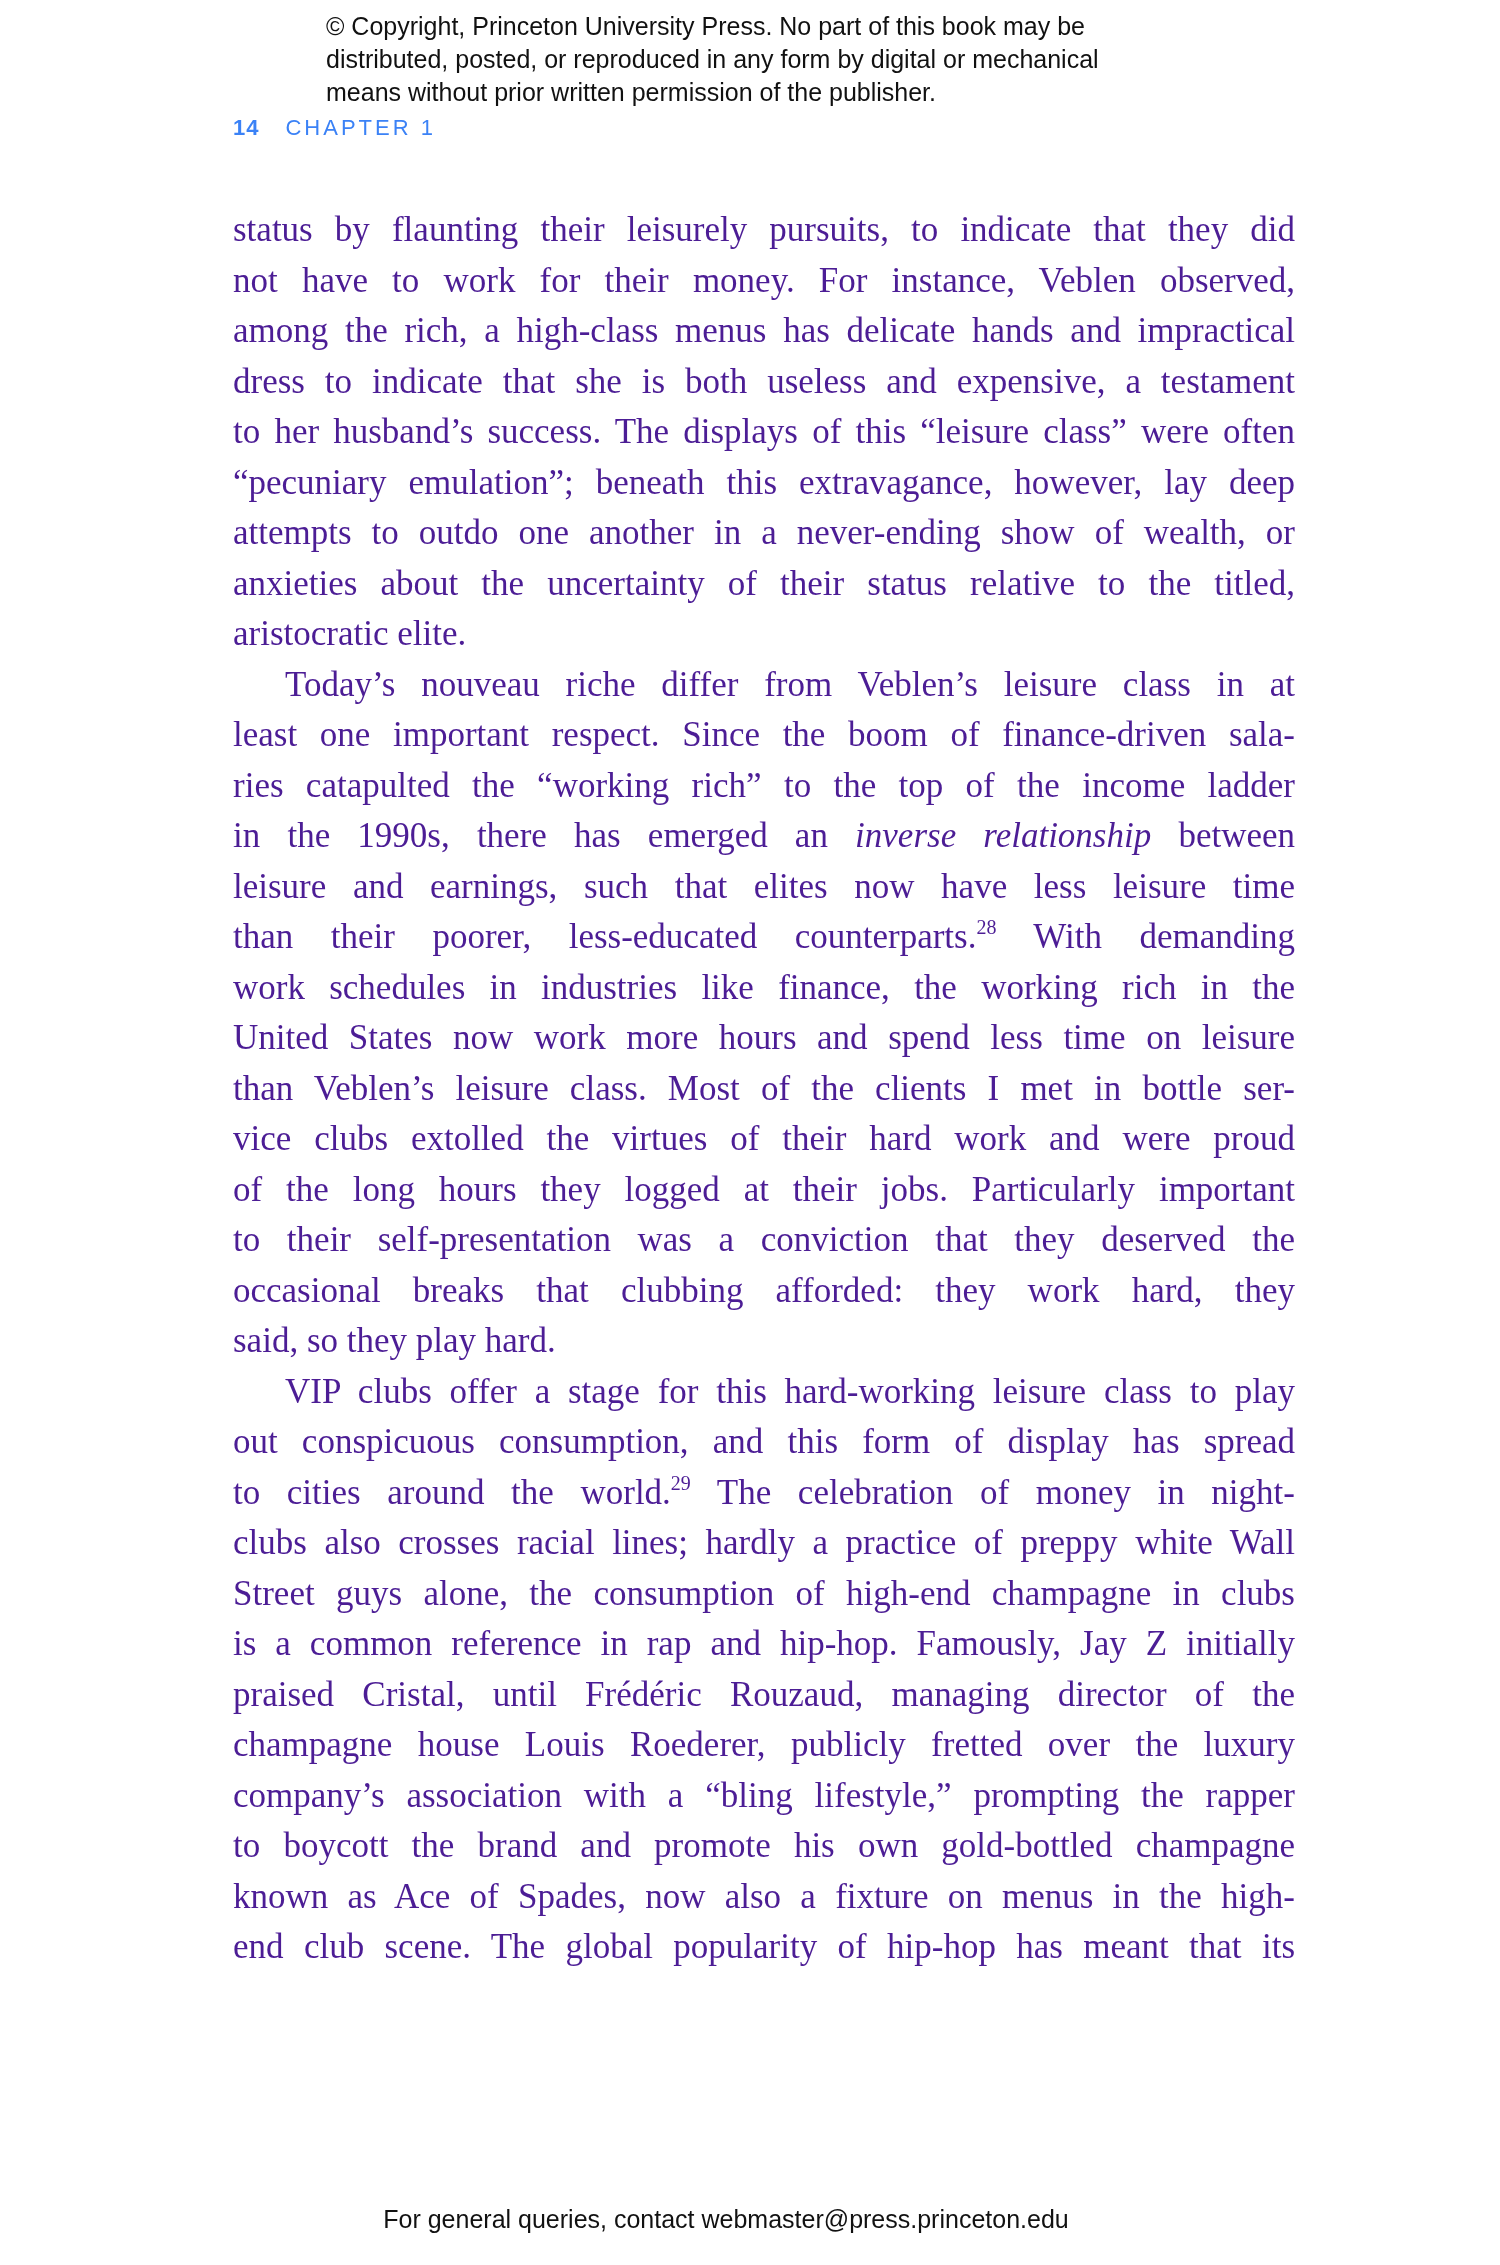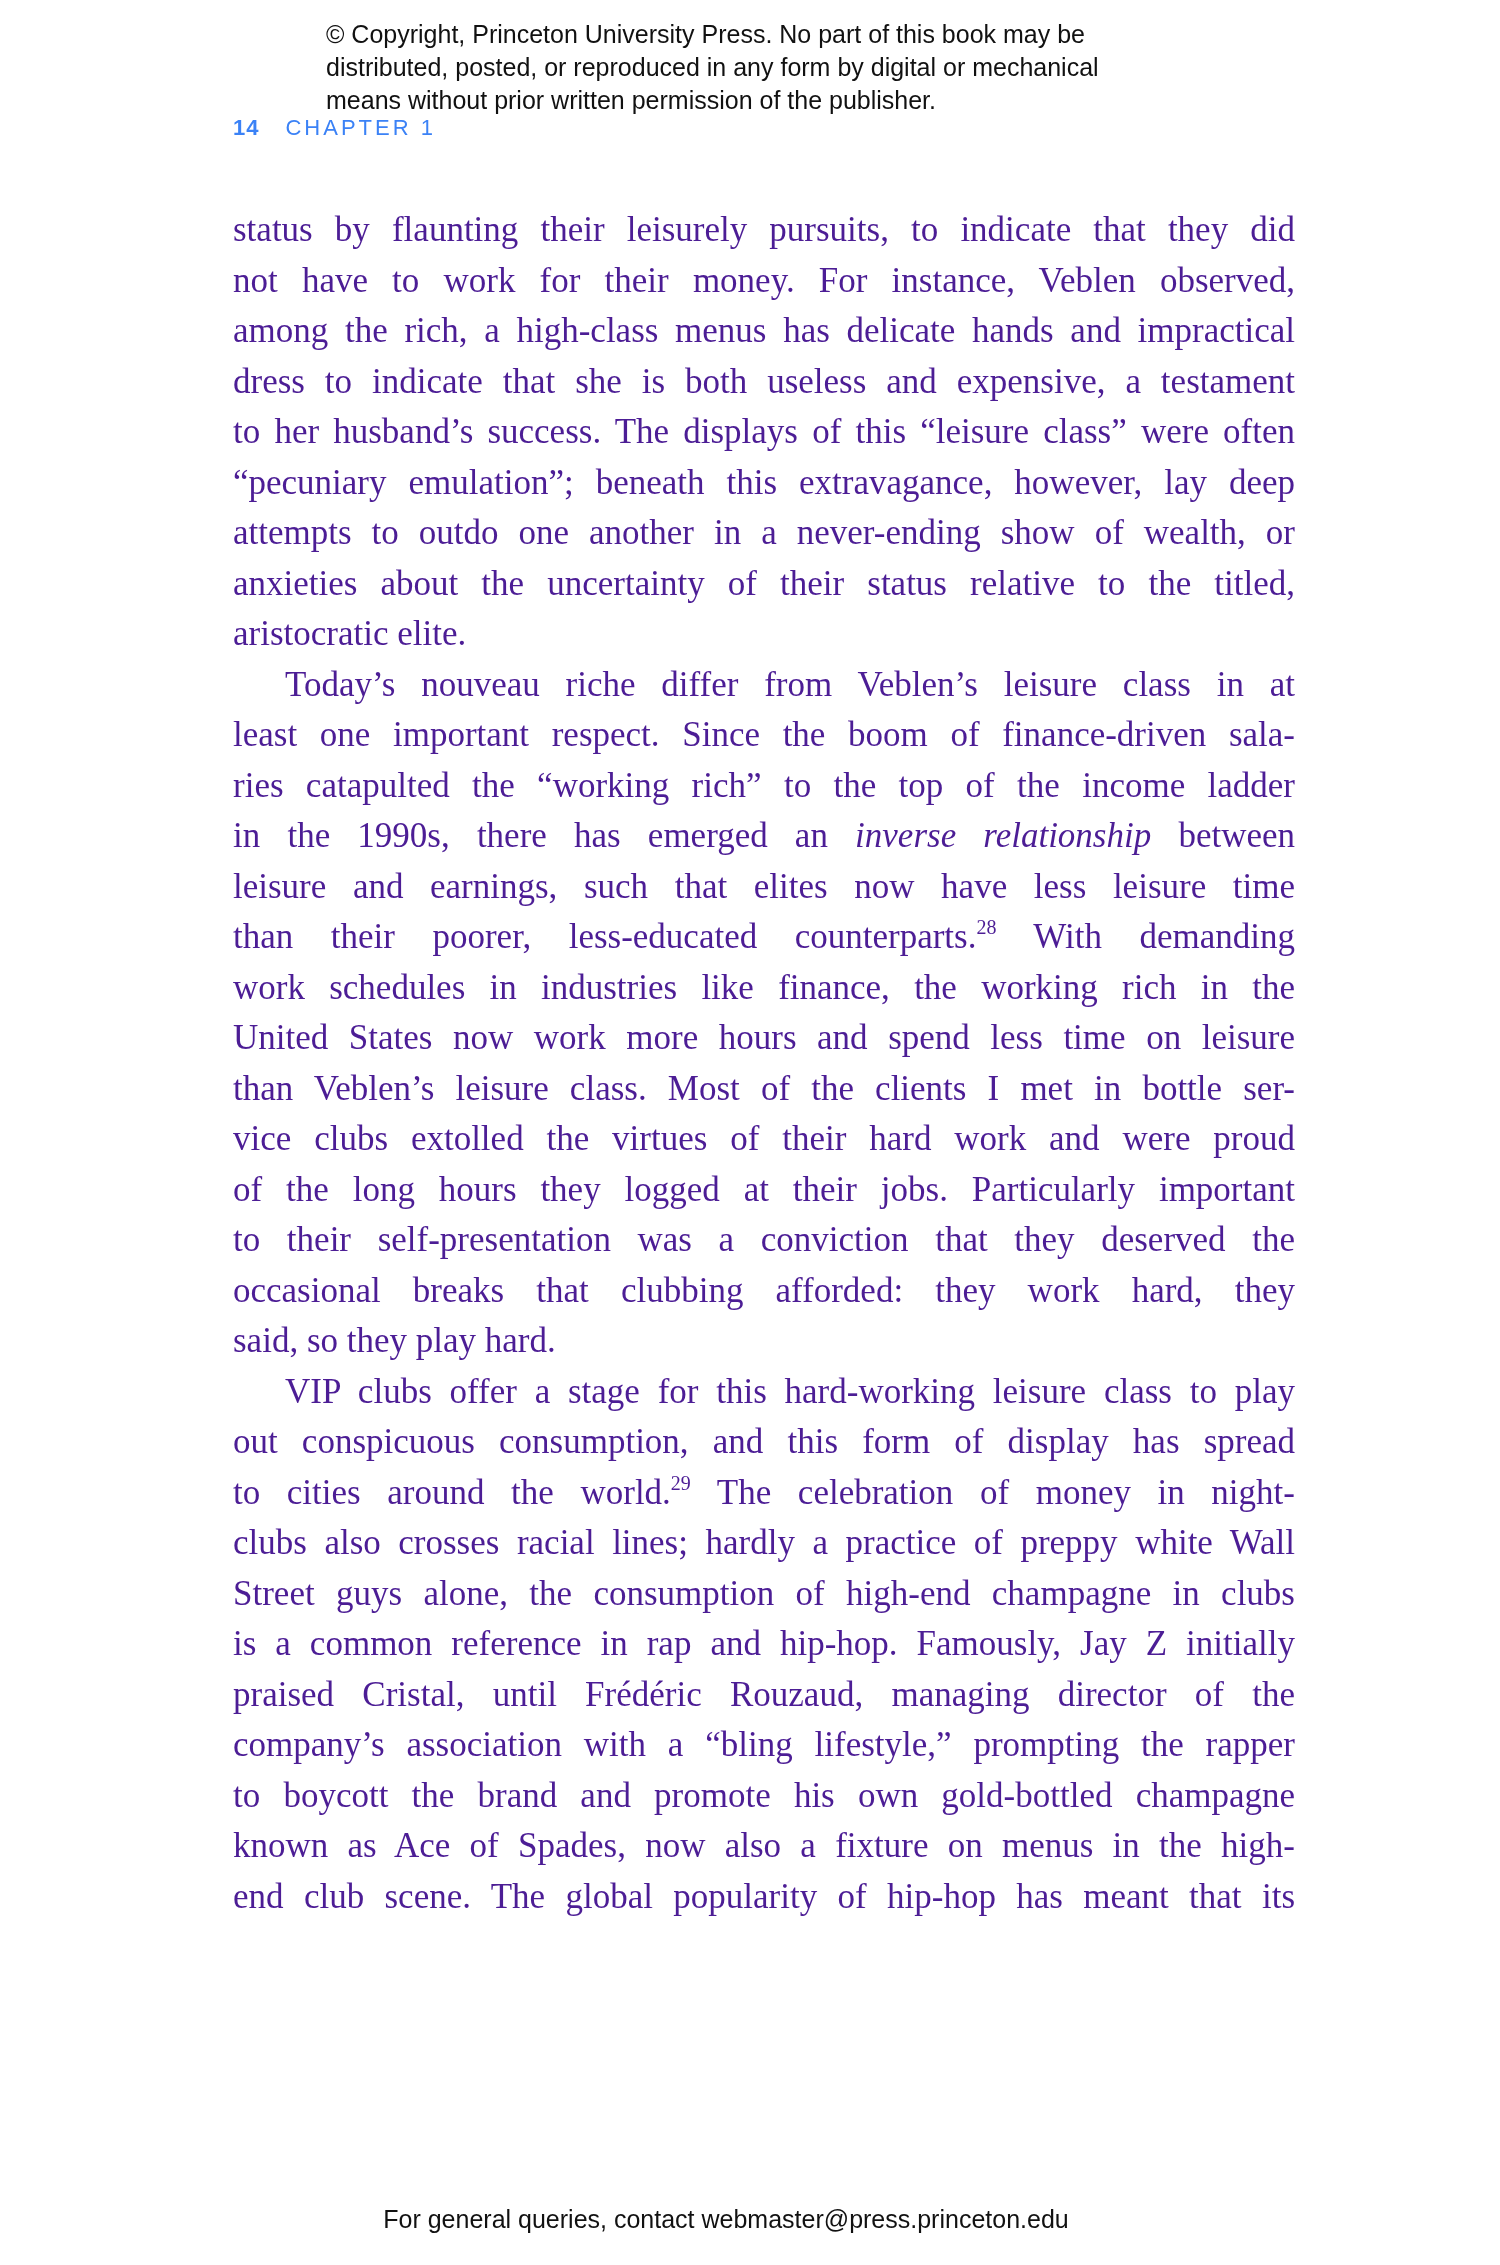--- a/index.html
+++ b/index.html
@@ -5,7 +5,7 @@
   html, body { margin: 0; padding: 0; background: #ffffff; }
   body { width: 1500px; height: 2265px; position: relative; overflow: hidden; color: #1a1a1a; }
   .copyright {
-    position: absolute; left: 326px; top: 18px; width: 900px;
+    position: absolute; left: 326px; top: 10px; width: 900px;
     font-family: "Liberation Sans", sans-serif; font-size: 25px; line-height: 33px; color: #111;
   }
   .copyright div { white-space: nowrap; }

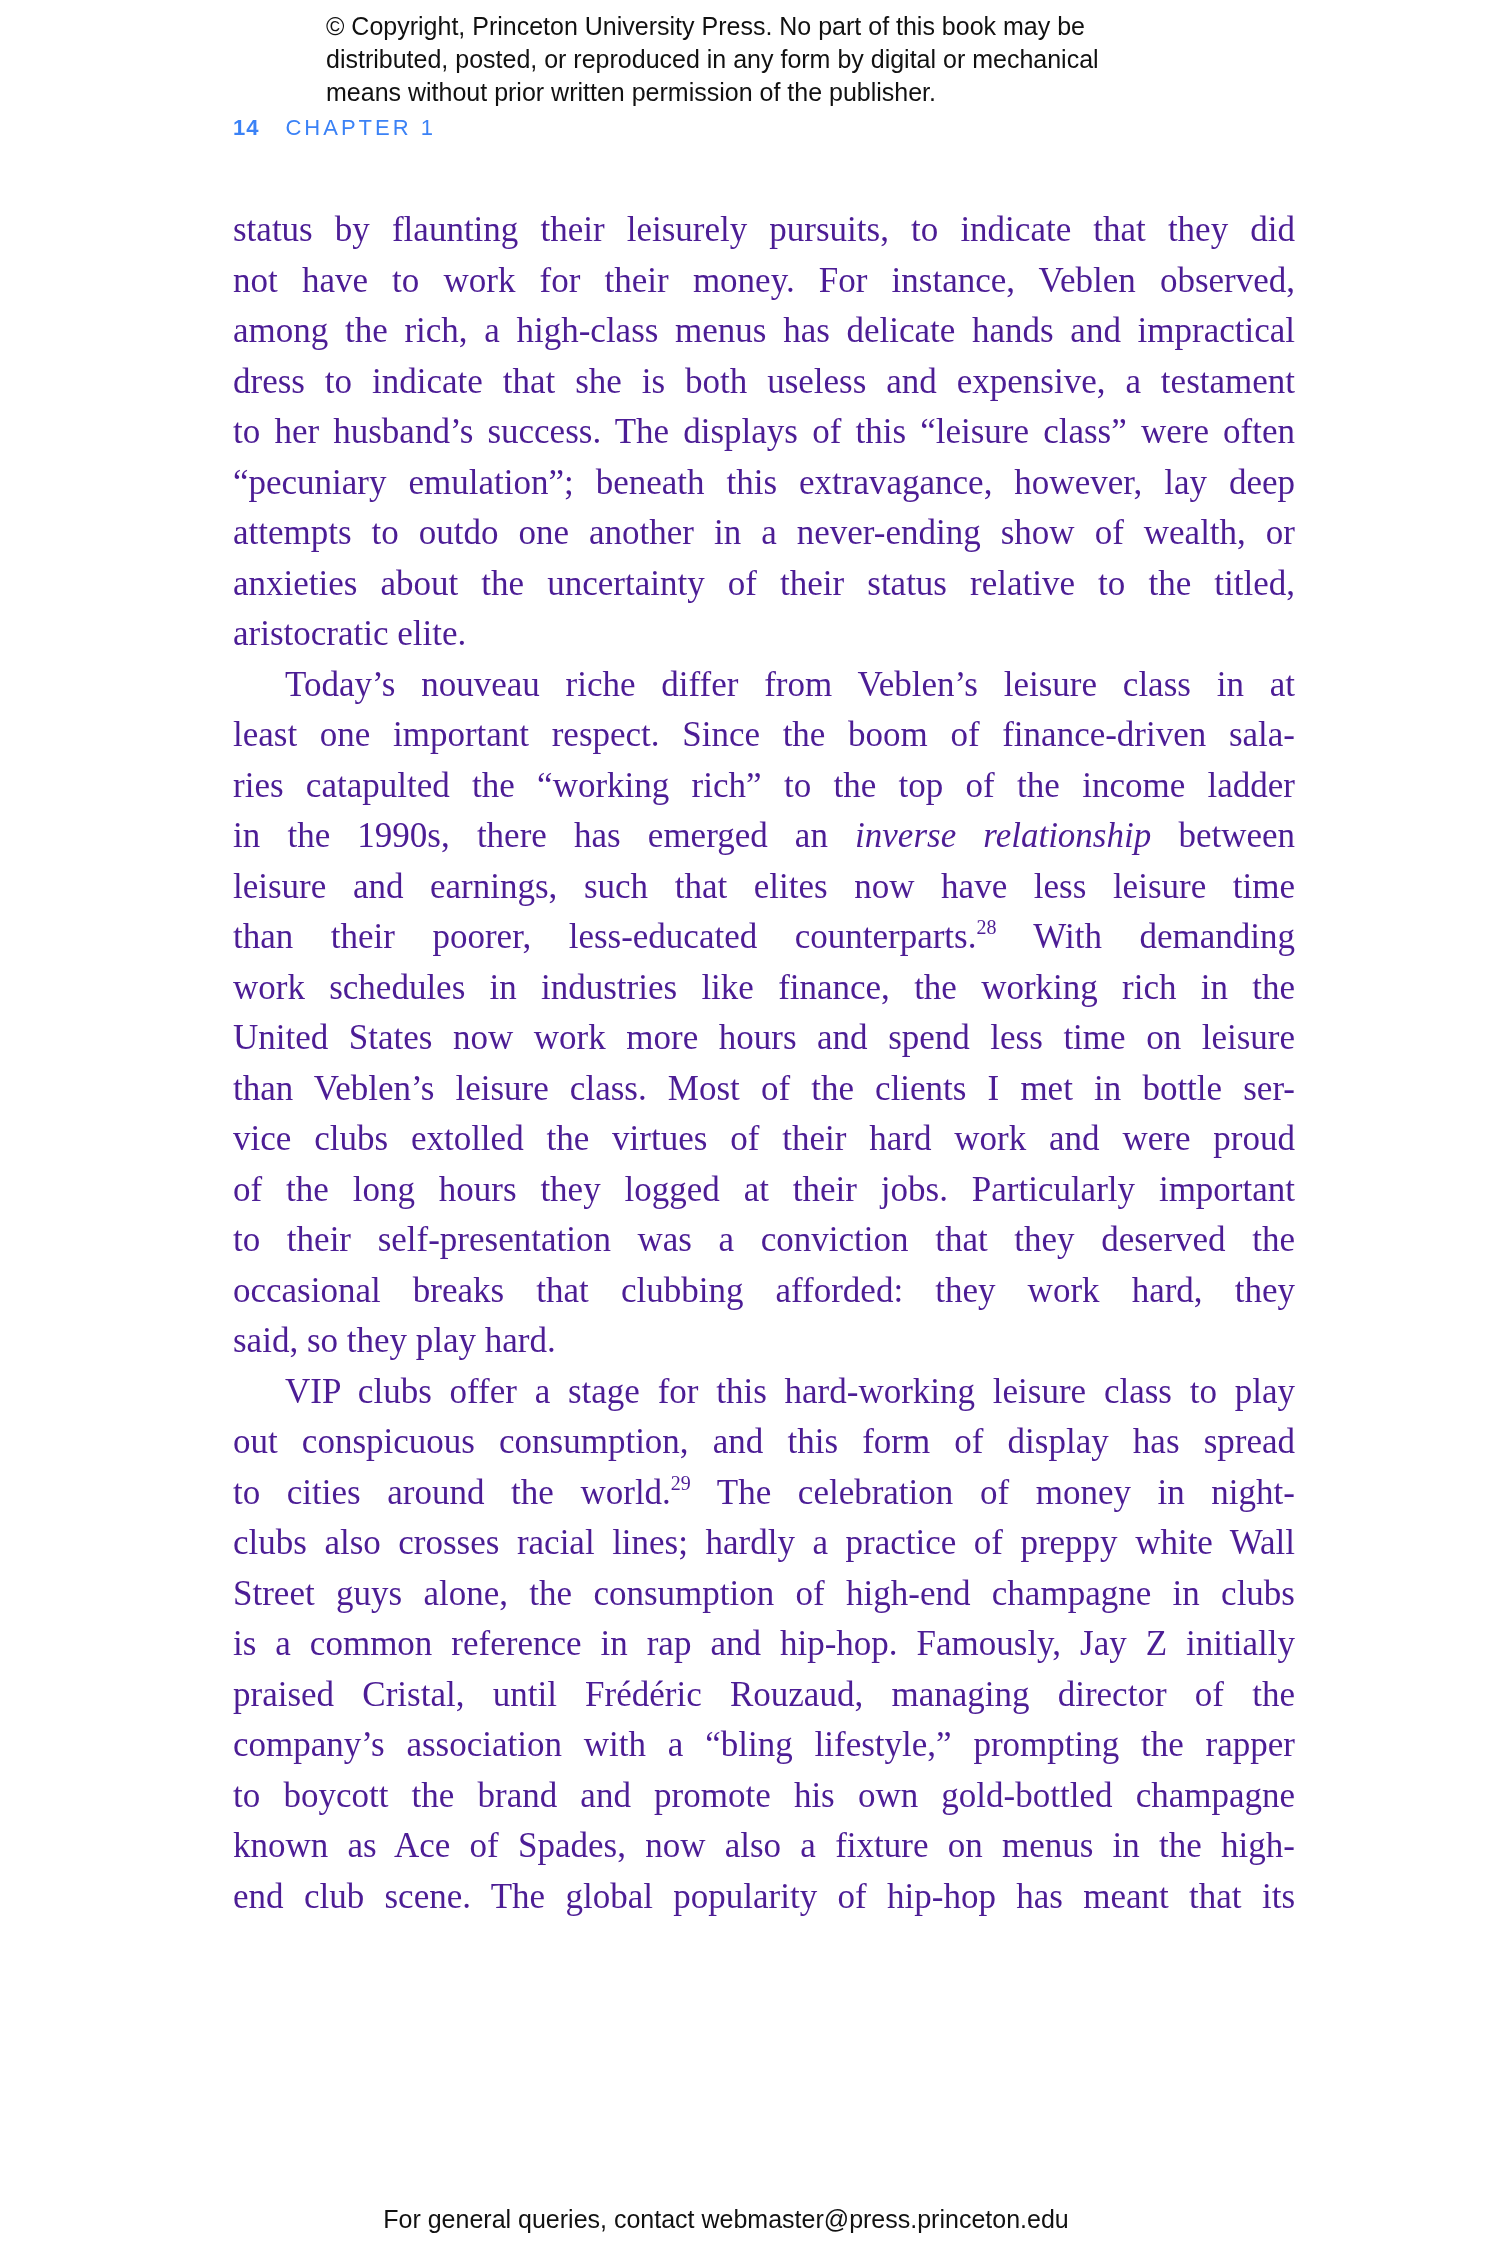--- a/index.html
+++ b/index.html
@@ -72,6 +72,7 @@
   <div class="line">Street guys alone, the consumption of high-end champagne in clubs</div>
   <div class="line">is a common reference in rap and hip-hop. Famously, Jay Z initially</div>
   <div class="line">praised Cristal, until Frédéric Rouzaud, managing director of the</div>
+  <div class="line">champagne house Louis Roederer, publicly fretted over the luxury</div>
   <div class="line">company’s association with a “bling lifestyle,” prompting the rapper</div>
   <div class="line">to boycott the brand and promote his own gold-bottled champagne</div>
   <div class="line">known as Ace of Spades, now also a fixture on menus in the high-</div>

